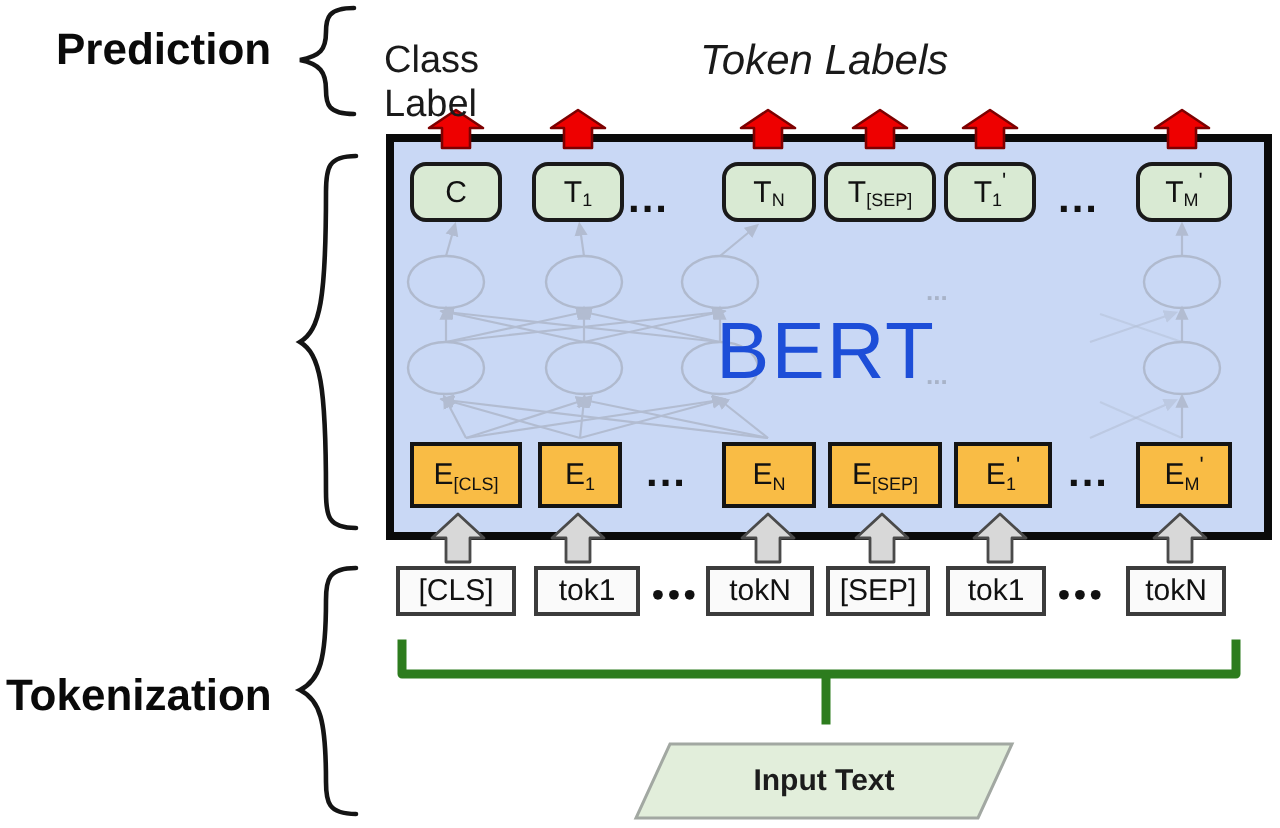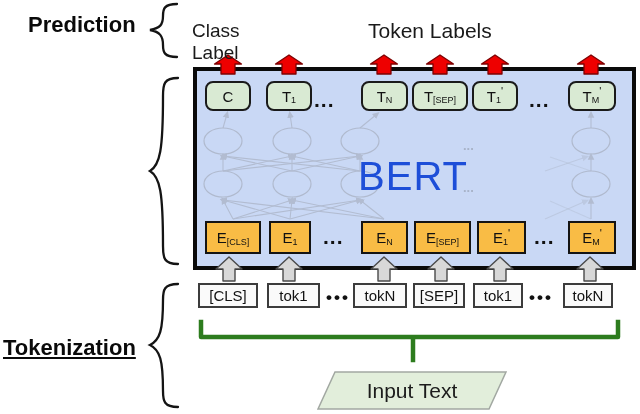--- a/index.html
+++ b/index.html
@@ -145,7 +145,7 @@
 
   <div class="top-label" style="left:192px;top:3px;white-space:pre-line;margin-top:17px;">Class
 Label</div>
-  <div class="top-label" style="left:368px;top:20px;font-size:21px;">Token Labels</div>
+  <div class="top-label" style="left:350px;top:20px;font-size:21px;font-style:italic;">Token Labels</div>
 
   <div class="bert-title">BERT</div>
 

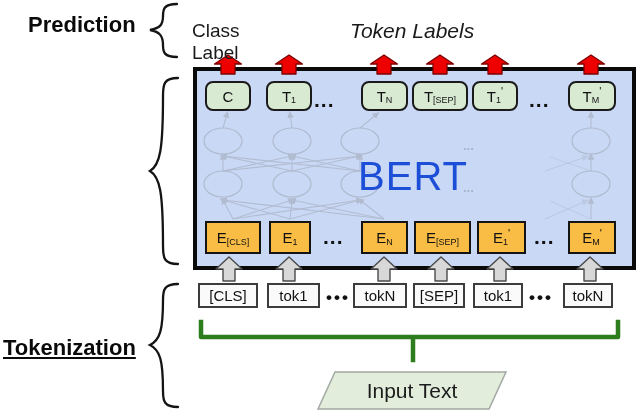--- a/index.html
+++ b/index.html
@@ -141,7 +141,7 @@
   </svg>
 
   <div class="side-label" style="left:4px;top:10px;margin-left:24px;">Prediction</div>
-  <div class="side-label" style="left:3px;top:333px;text-decoration:underline;">Tokenization</div>
+  <div class="side-label" style="left:3px;top:333px;">Tokenization</div>
 
   <div class="top-label" style="left:192px;top:3px;white-space:pre-line;margin-top:17px;">Class
 Label</div>

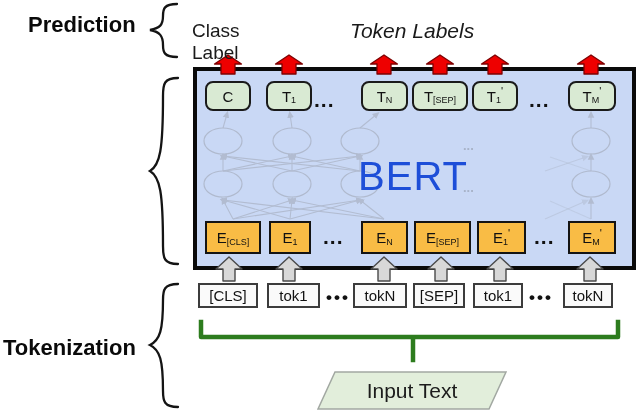--- a/index.html
+++ b/index.html
@@ -45,7 +45,7 @@
   }
   .input-text{
     position:absolute;left:318px;top:374px;width:188px;text-align:center;
-    font-size:21px;line-height:34px;color:#1c1c1c;
+    font-size:15px;line-height:34px;color:#1c1c1c;font-weight:bold;
   }
 </style>
 </head>

